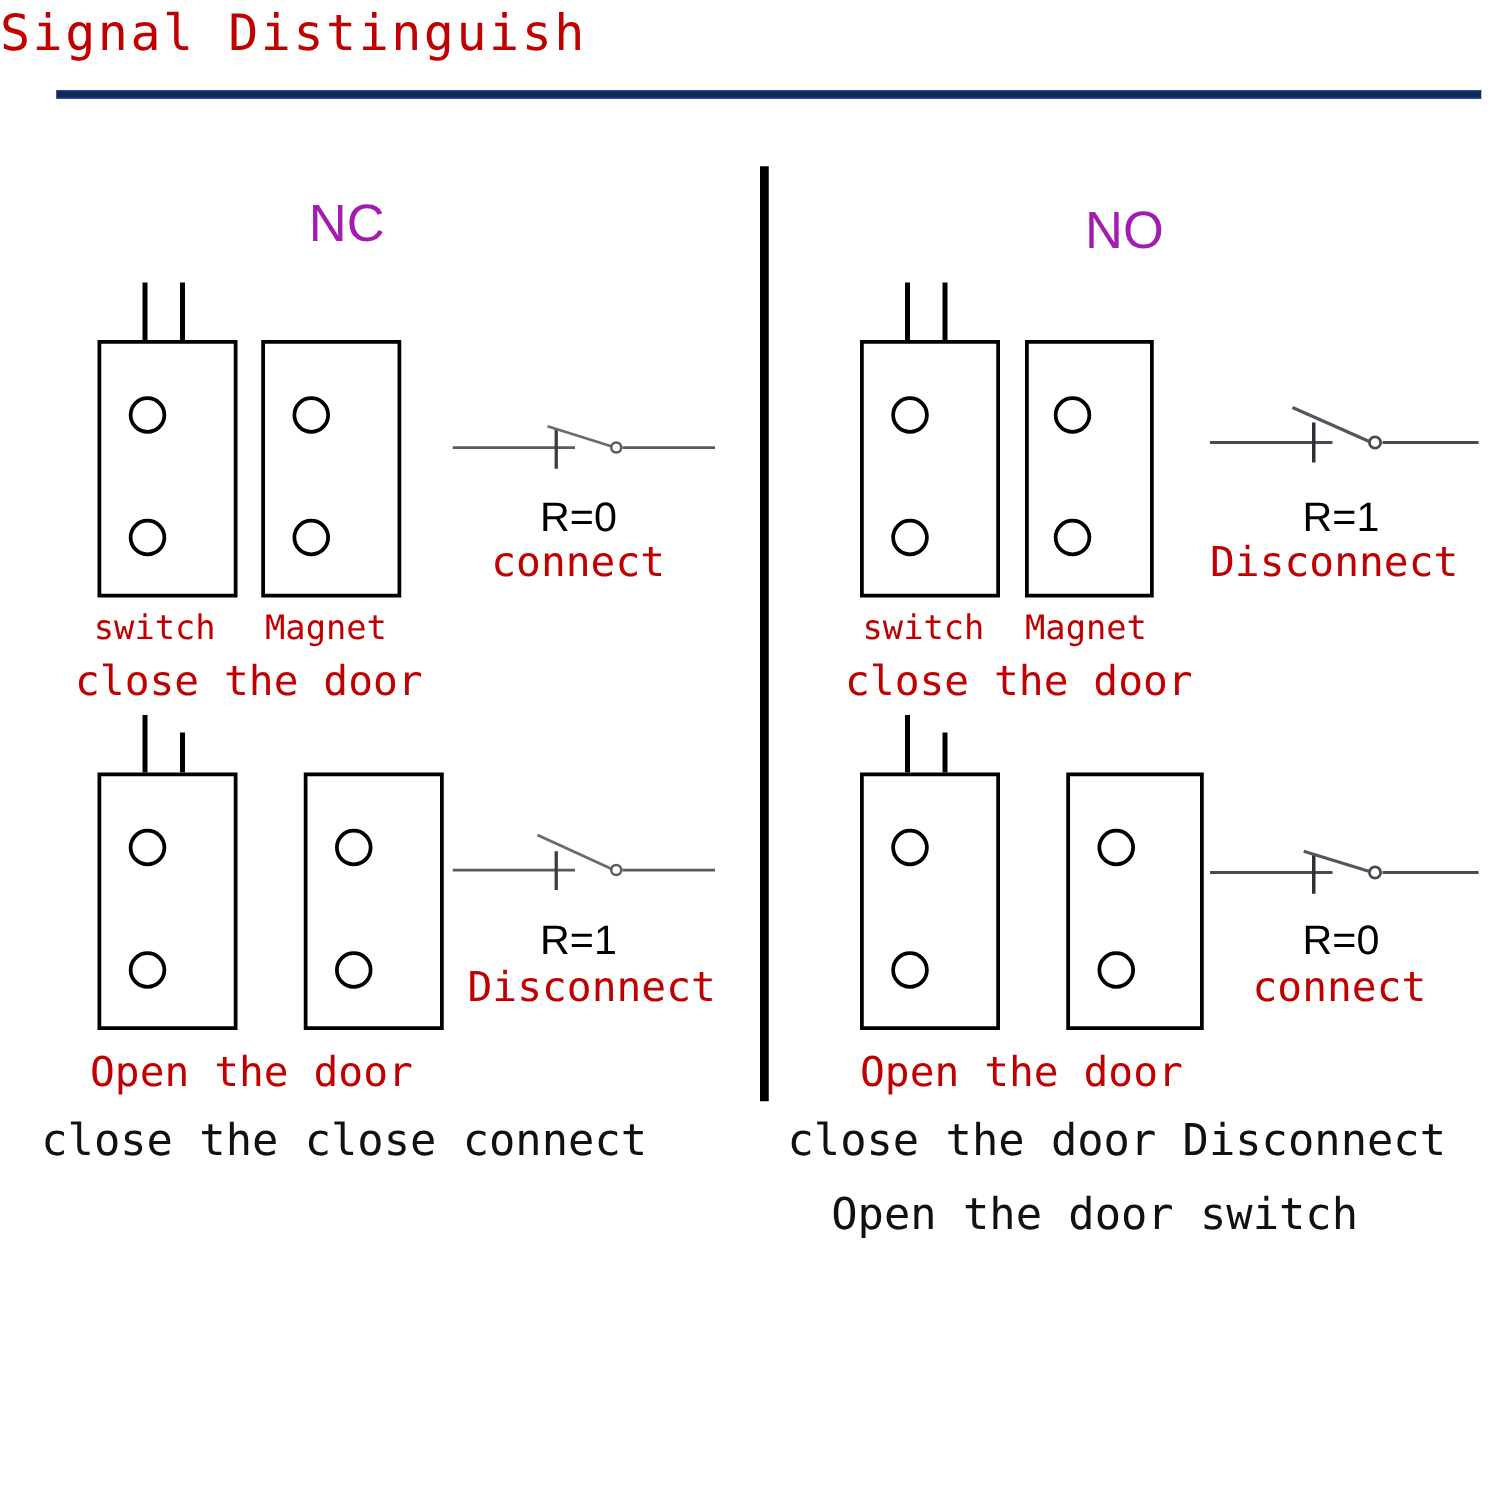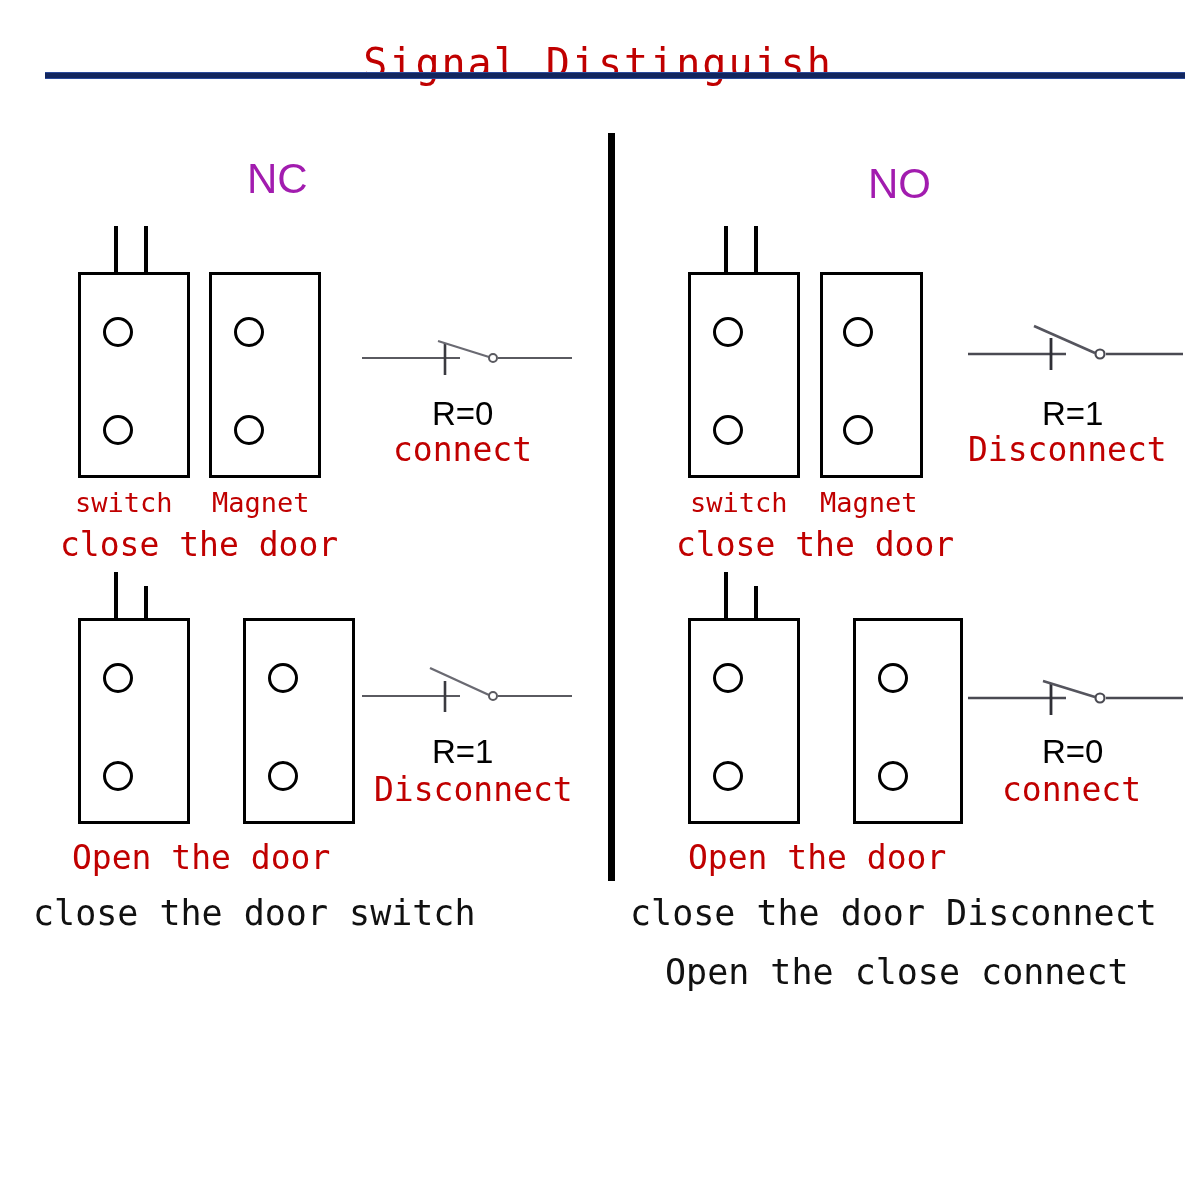--- a/index.html
+++ b/index.html
@@ -22,13 +22,11 @@
     left: 0;
     top: 4px;
     width: 1196px;
-    text-align: center;
     color: #C00000;
     font-family: "DejaVu Sans Mono", monospace;
     font-size: 40px;
     letter-spacing: 2px;
     white-space: nowrap;
-    margin-top: 36px;
   }
   .title-rule {
     position: absolute;

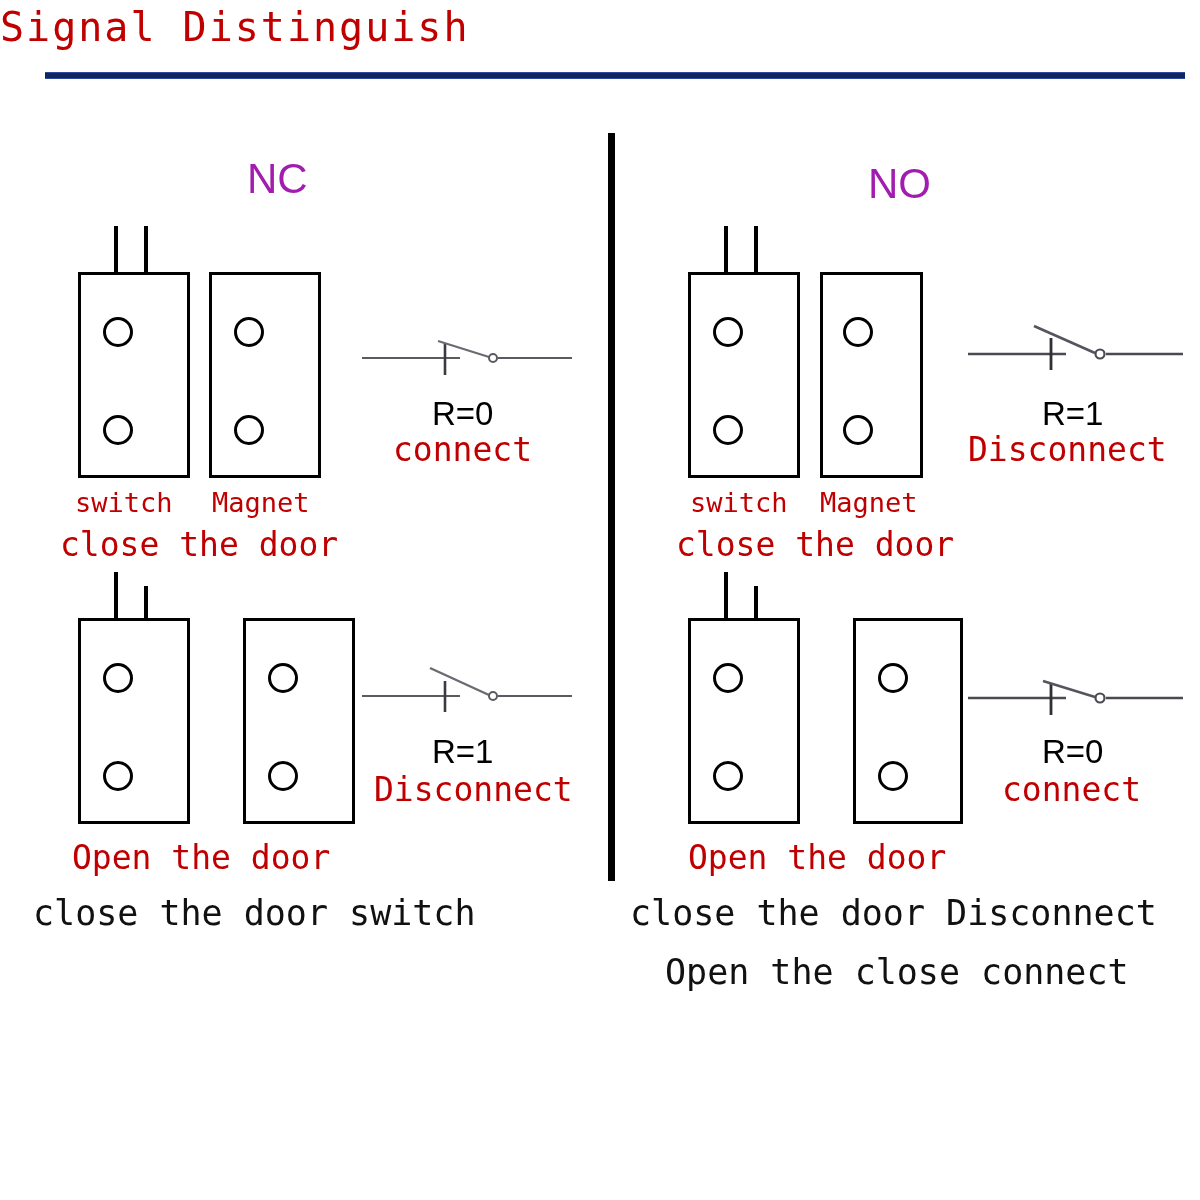--- a/index.html
+++ b/index.html
@@ -193,7 +193,7 @@
   <div class="r-label" style="left:432px; top:733px;">R=1</div>
   <div class="red-med" style="left:374px; top:770px;">Disconnect</div>
 
-  <div class="summary-line" style="left:33px; top:893px;">close the door switch</div>
+  <div class="summary-line" style="left:33px; top:893px;">close the close connect</div>
 
   <div class="col-heading" style="left:868px; top:160px;">NO</div>
 

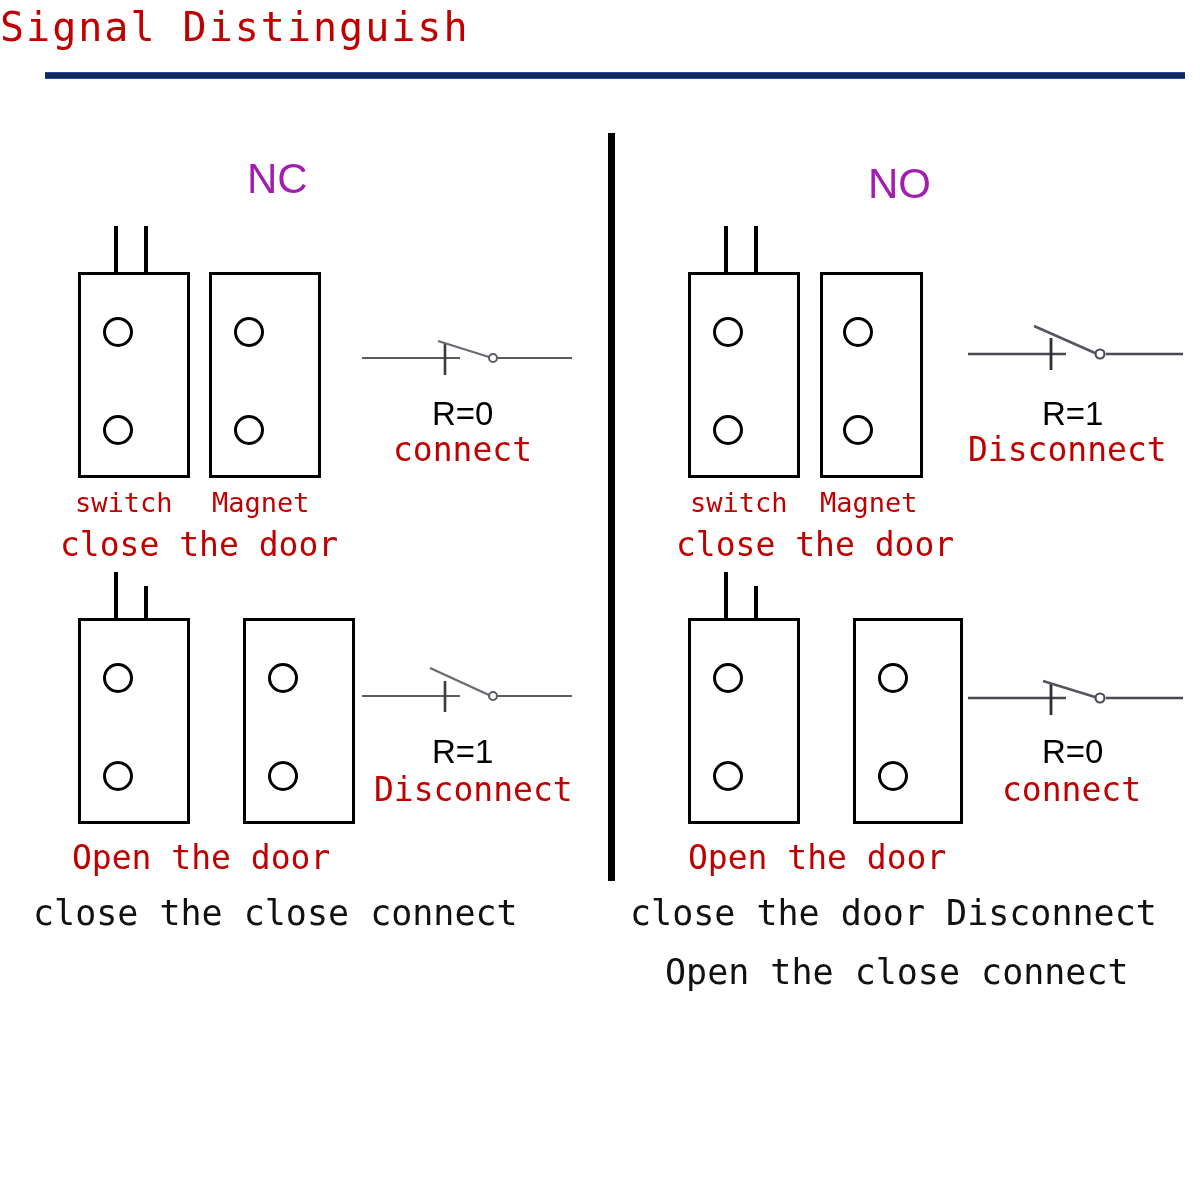--- a/index.html
+++ b/index.html
@@ -250,7 +250,7 @@
   <div class="red-med" style="left:1002px; top:770px;">connect</div>
 
   <div class="summary-line" style="left:630px; top:893px;">close the door Disconnect</div>
-  <div class="summary-line" style="left:665px; top:952px;">Open the close connect</div>
+  <div class="summary-line" style="left:665px; top:952px;">Open the door switch</div>
 
 </div>
 

